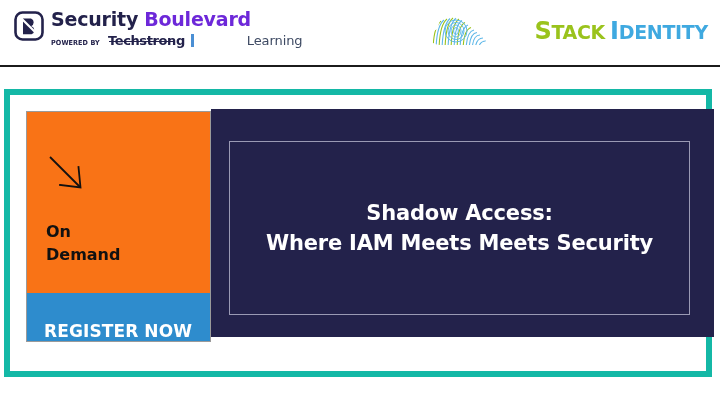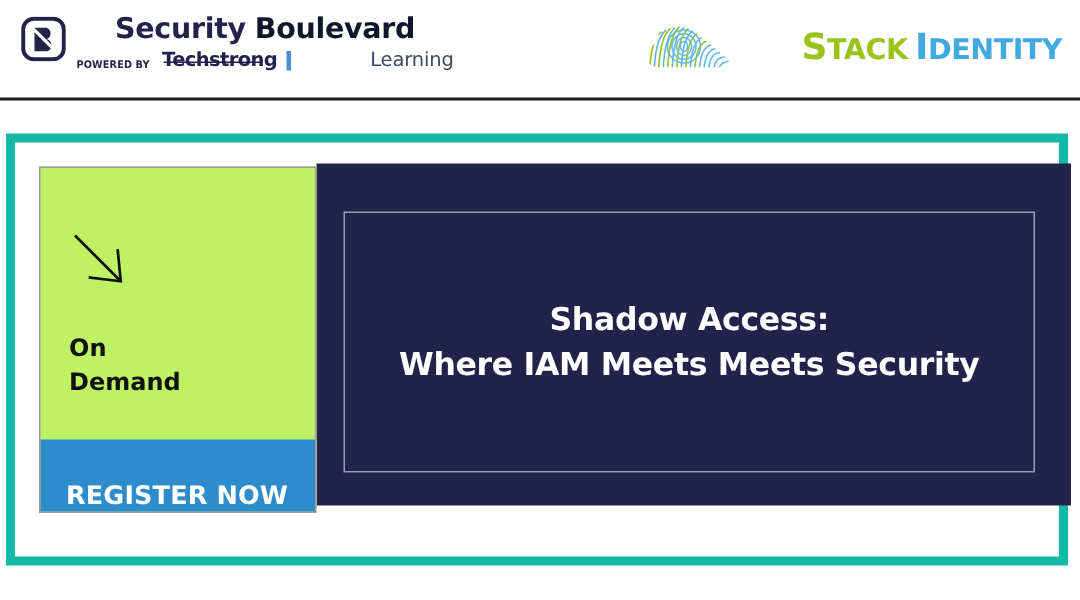--- a/index.html
+++ b/index.html
@@ -53,7 +53,6 @@
     display: flex;
     align-items: baseline;
     white-space: nowrap;
-    justify-content: center;
   }
   .sb-security {
     font-size: 19px;

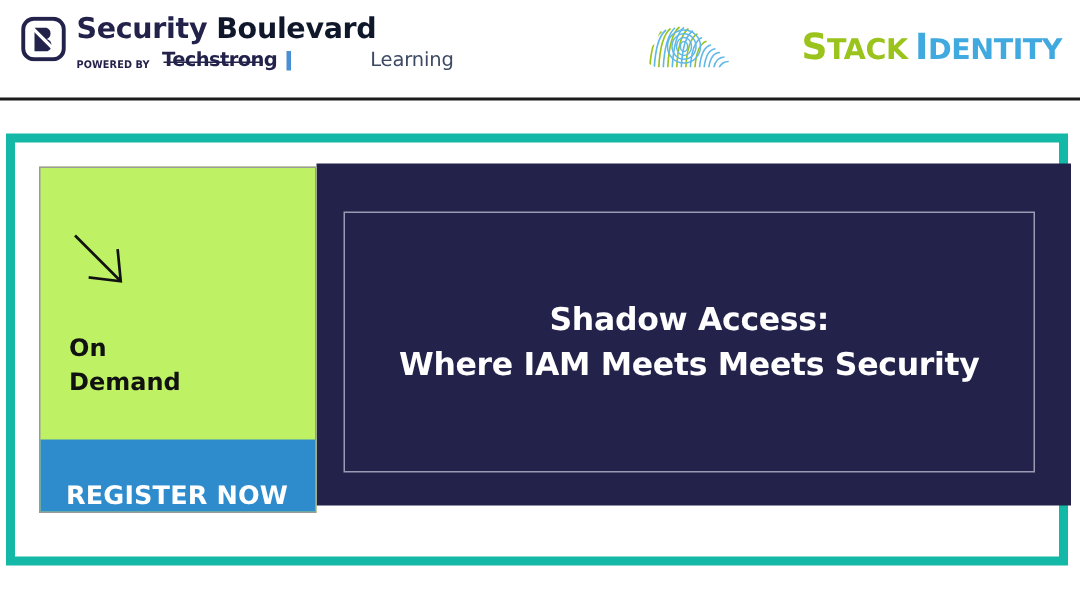--- a/index.html
+++ b/index.html
@@ -63,7 +63,7 @@
   .sb-boulevard {
     font-size: 19px;
     font-weight: bold;
-    color: #0f172a;
+    color: #6d28d9;
     margin-left: 6px;
     letter-spacing: -0.2px;
   }

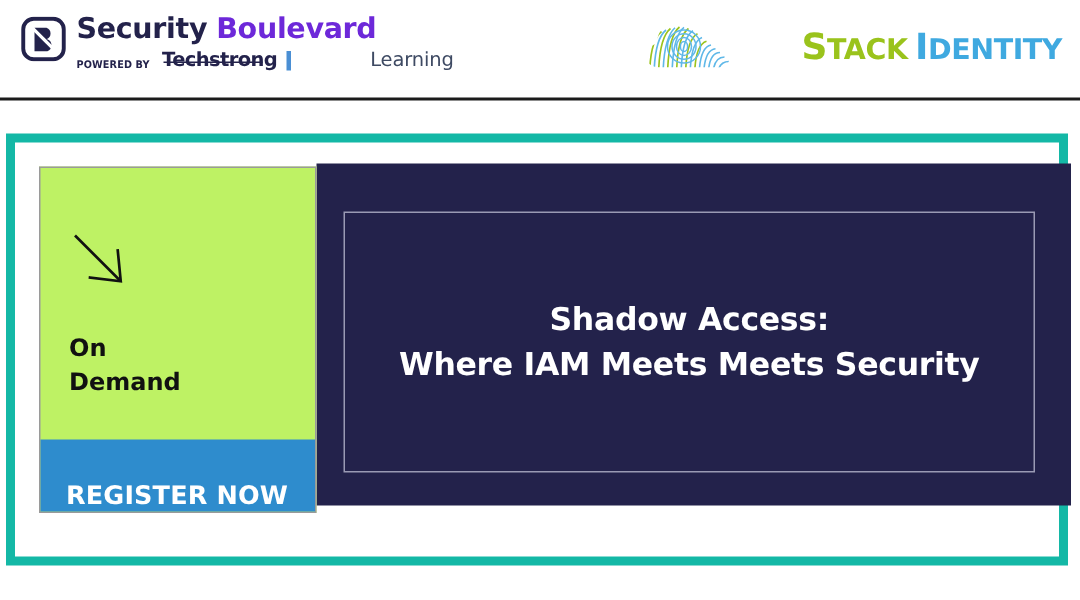--- a/index.html
+++ b/index.html
@@ -181,7 +181,7 @@
     left: 16px; top: 16px;
     width: 185px;
     height: 231px;
-    background: #bef264;
+    background: #f97316;
     border: 1px solid #9a9a9a;
     box-sizing: border-box;
     display: flex;

